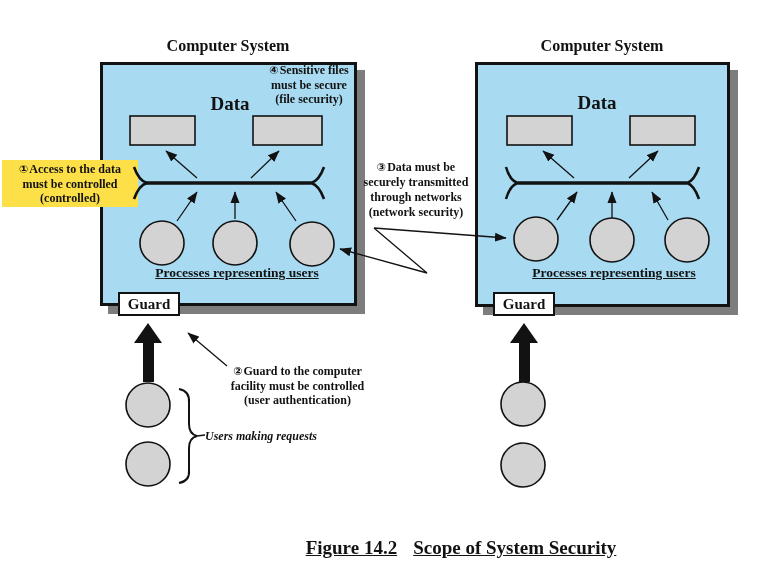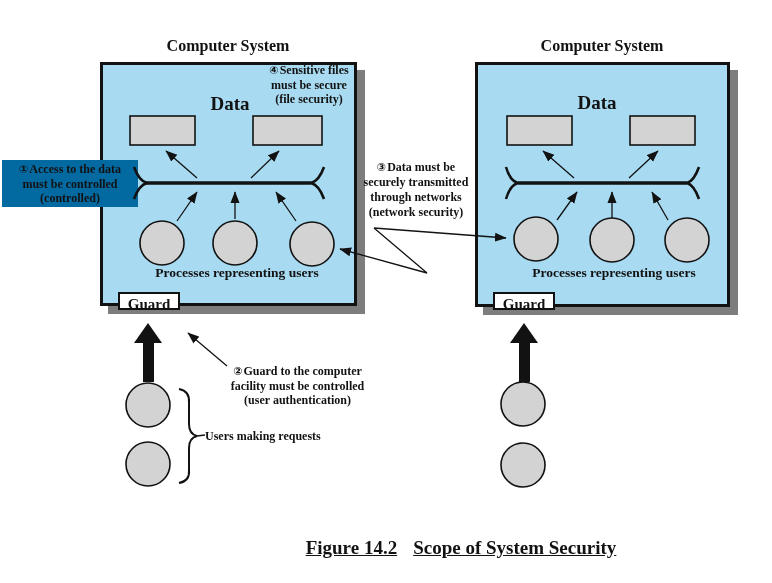--- a/index.html
+++ b/index.html
@@ -24,7 +24,7 @@
   .data-label{font-size:19px;}
   .proc-label{font-size:13.5px;}
   .ann{font-size:12px;line-height:14px;}
-  #ann1{z-index:2;background:#0369a1;padding:2px 0;}
+  #ann1{z-index:2;background:#fde047;padding:2px 0;}
   #ann3{line-height:15px;}
   .cnum{font-family:"DejaVu Sans","DejaVu Sans Mono",sans-serif;font-size:11px;margin-right:1px;}
   .users-label{font-size:12px;text-align:left;white-space:nowrap;}

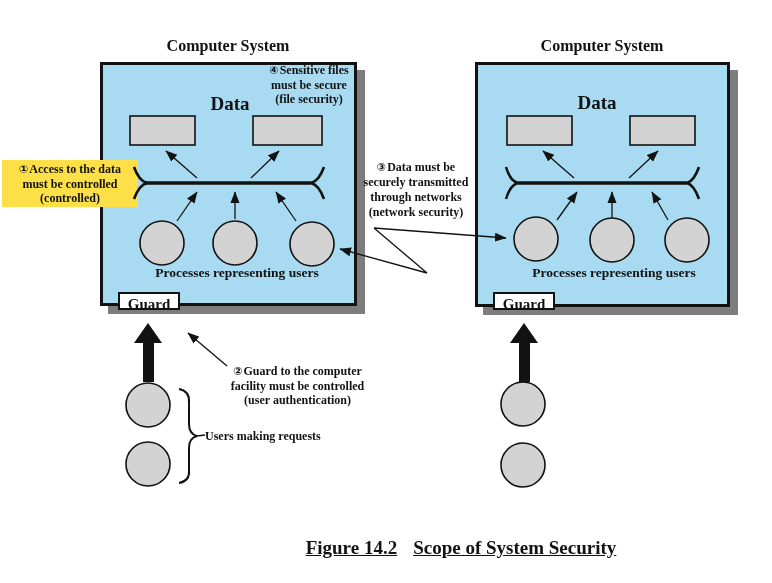--- a/index.html
+++ b/index.html
@@ -22,7 +22,7 @@
   .txt{position:absolute;z-index:4;font-weight:bold;text-align:center;line-height:1.1;}
   .sys-title{font-size:16px;}
   .data-label{font-size:19px;}
-  .proc-label{font-size:13.5px;}
+  .proc-label{font-size:13.5px;text-decoration:underline;}
   .ann{font-size:12px;line-height:14px;}
   #ann1{z-index:2;background:#fde047;padding:2px 0;}
   #ann3{line-height:15px;}

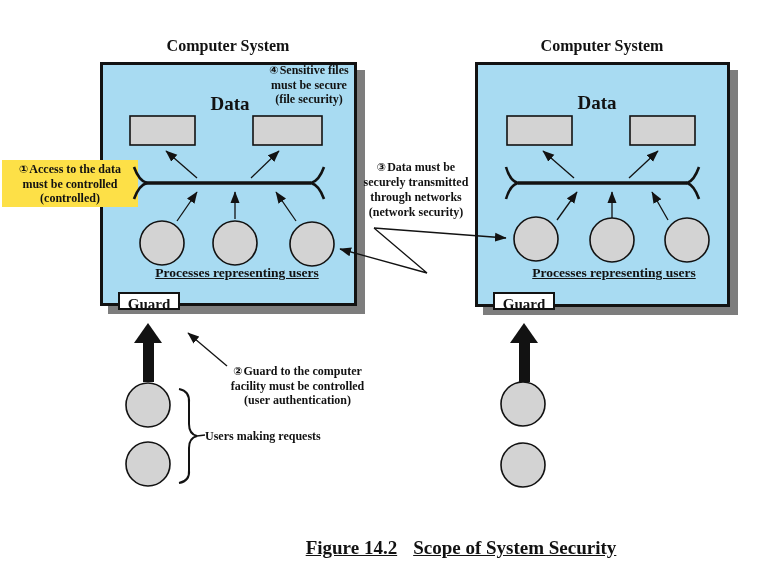--- a/index.html
+++ b/index.html
@@ -30,7 +30,7 @@
   .users-label{font-size:12px;text-align:left;white-space:nowrap;}
   .guard{
     position:absolute;z-index:4;box-sizing:border-box;background:#fff;
-    border:2px solid var(--ink,#121212);width:62px;height:18px;
+    border:2px solid var(--ink,#121212);width:62px;height:24px;
     font-weight:bold;font-size:15px;text-align:center;line-height:21px;
   }
   .caption{position:absolute;left:161px;top:537px;width:600px;z-index:4;

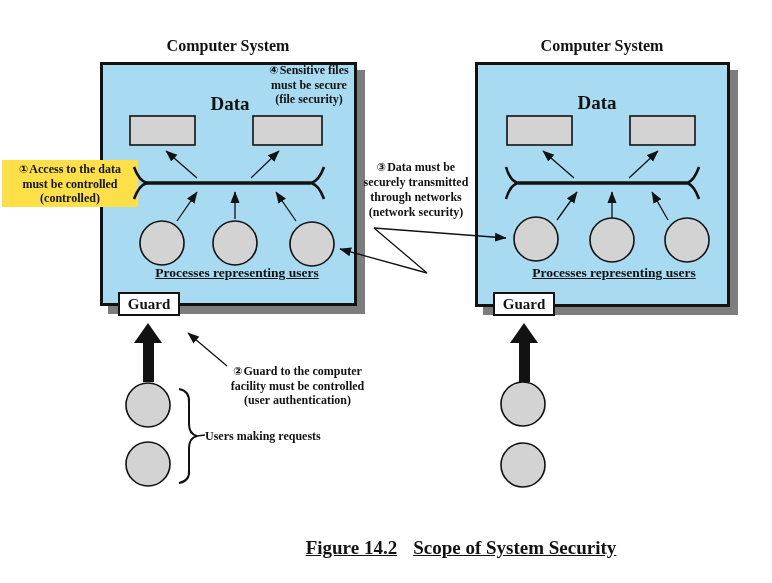--- a/index.html
+++ b/index.html
@@ -27,7 +27,7 @@
   #ann1{z-index:2;background:#fde047;padding:2px 0;}
   #ann3{line-height:15px;}
   .cnum{font-family:"DejaVu Sans","DejaVu Sans Mono",sans-serif;font-size:11px;margin-right:1px;}
-  .users-label{font-size:12px;text-align:left;white-space:nowrap;}
+  .users-label{font-size:12px;text-align:left;white-space:nowrap;font-style:italic;}
   .guard{
     position:absolute;z-index:4;box-sizing:border-box;background:#fff;
     border:2px solid var(--ink,#121212);width:62px;height:24px;

